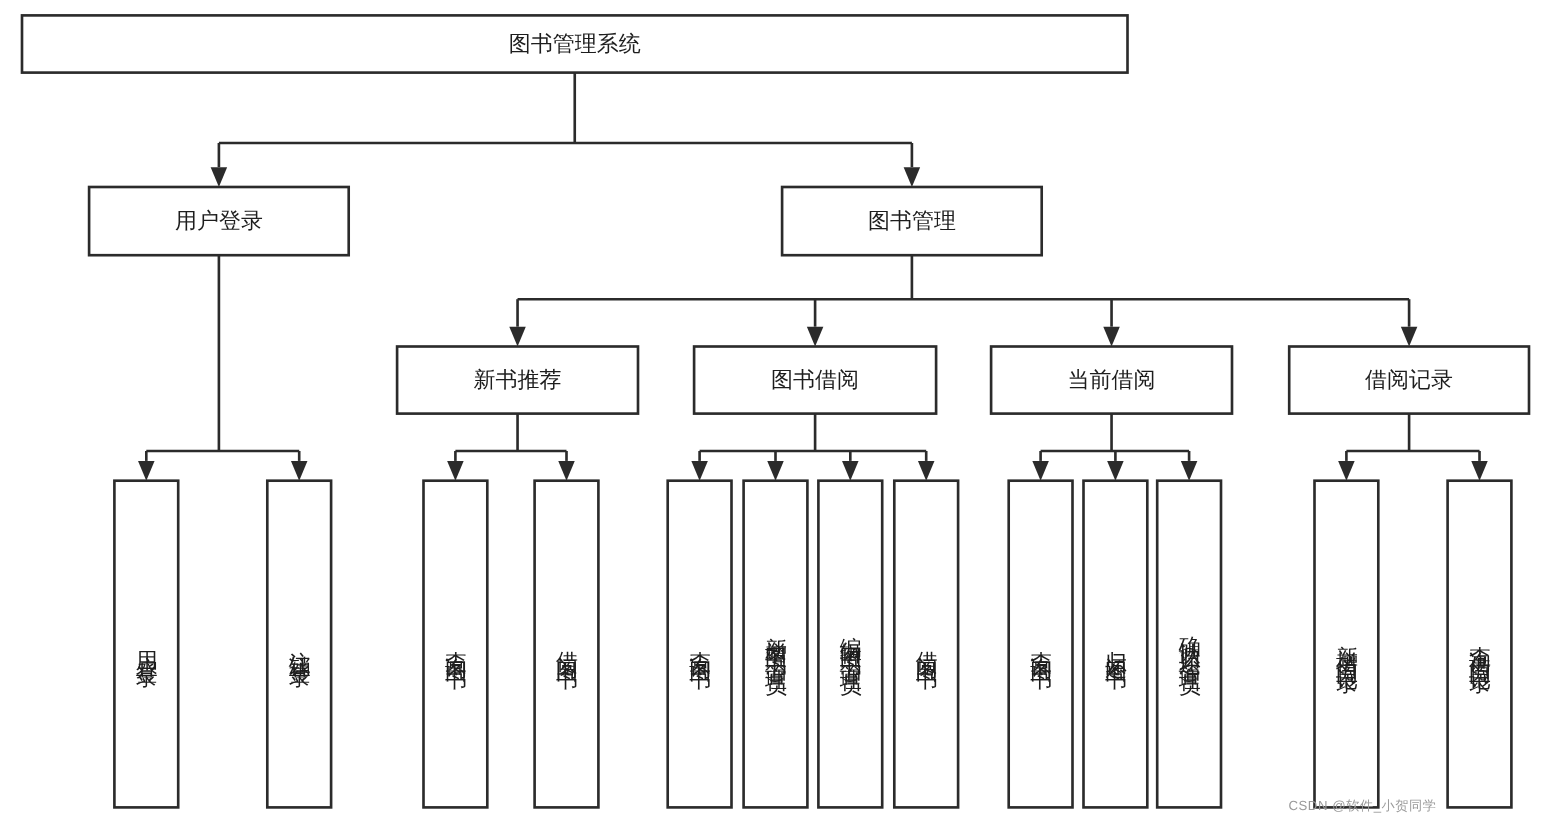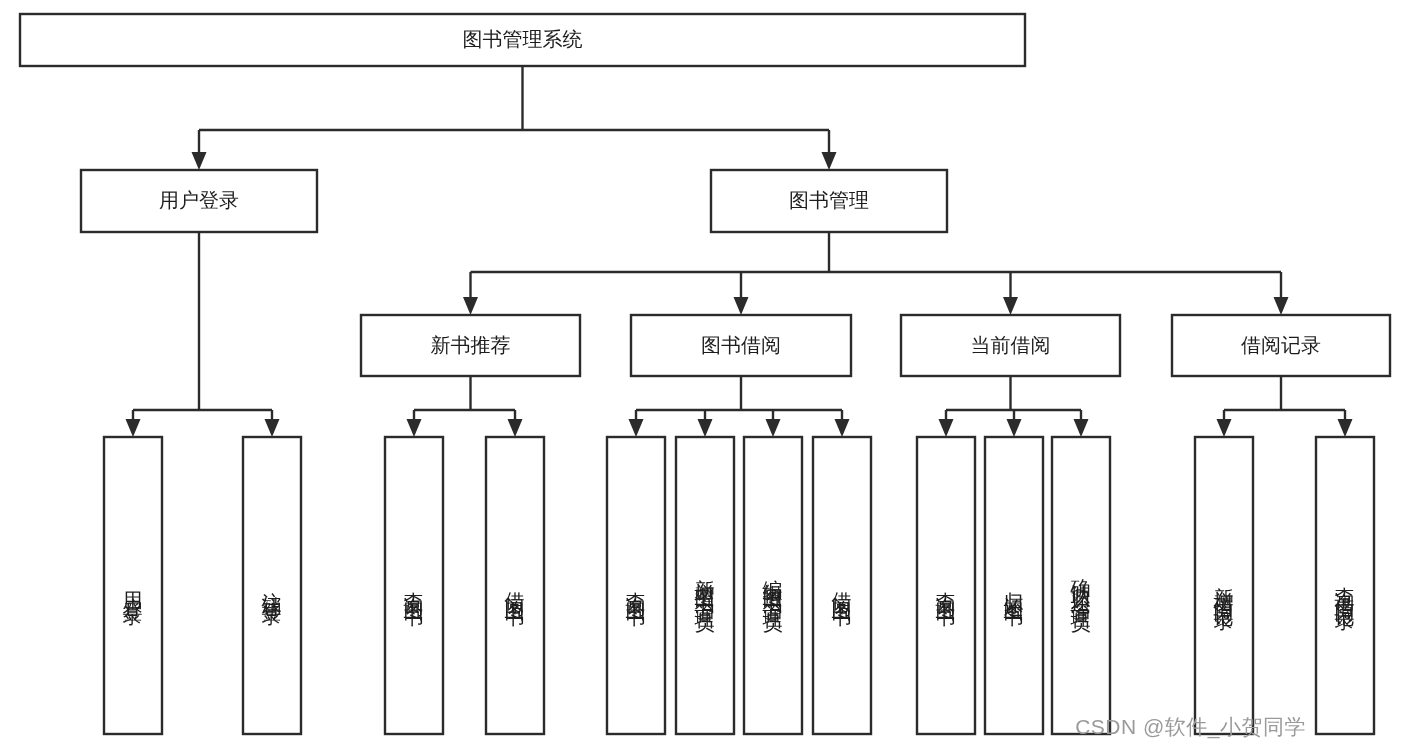--- a/index.html
+++ b/index.html
@@ -78,7 +78,7 @@
     right: 14px;
     bottom: 6px;
     font-family: "Liberation Sans", "DejaVu Sans", sans-serif;
-    font-size: 21px;
+    font-size: 12px;
     color: #9a9a9a;
     letter-spacing: 0.5px;
     white-space: nowrap;

